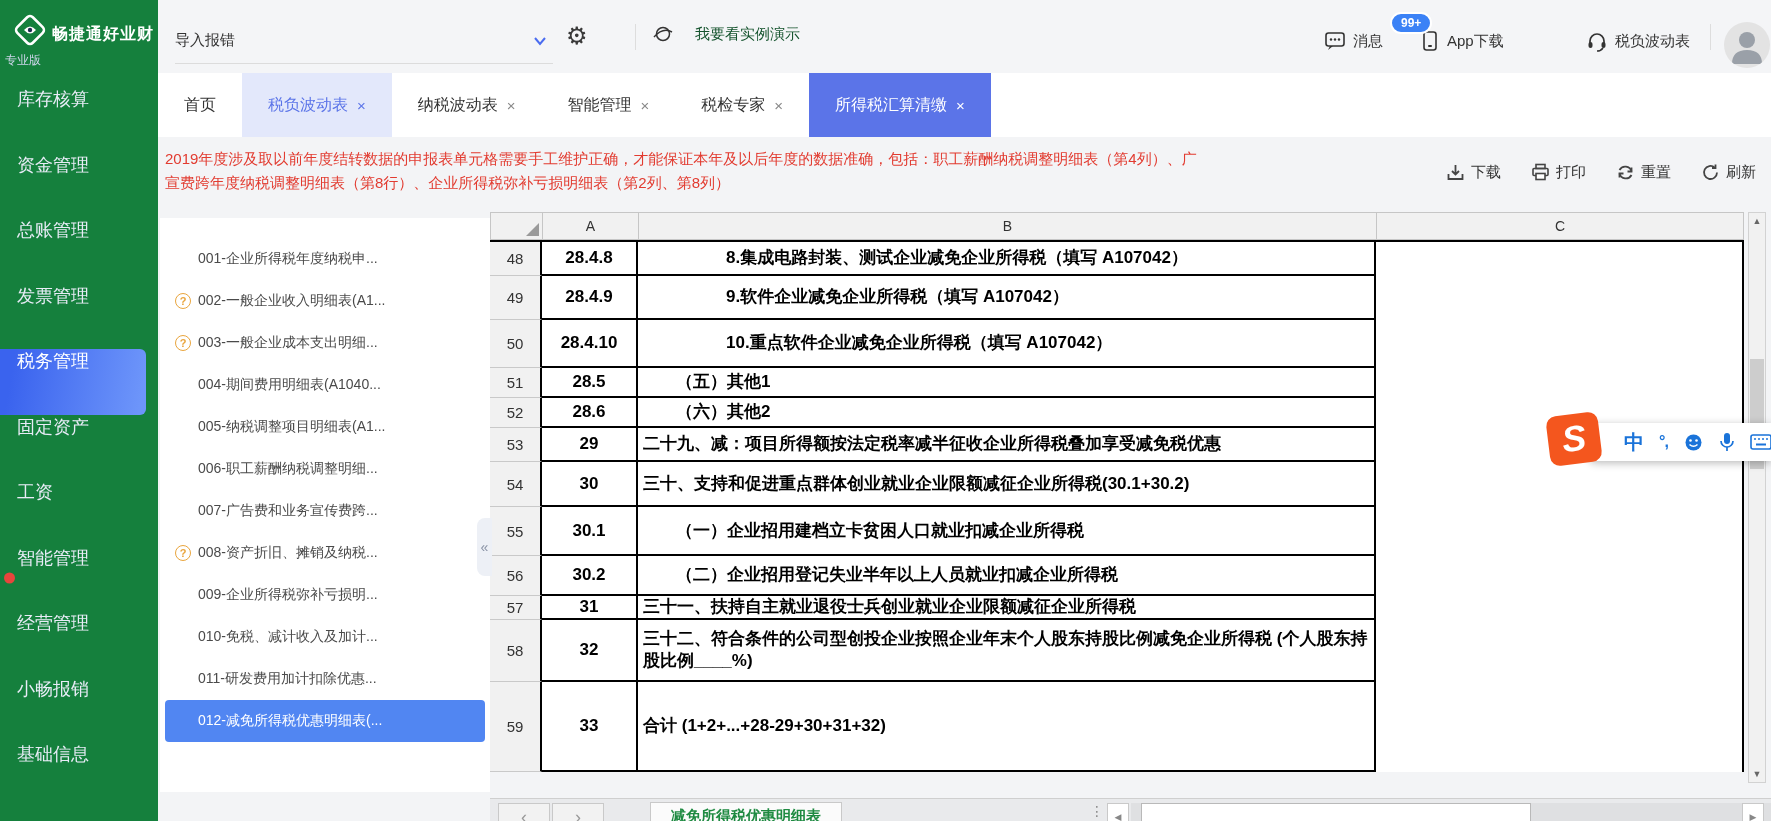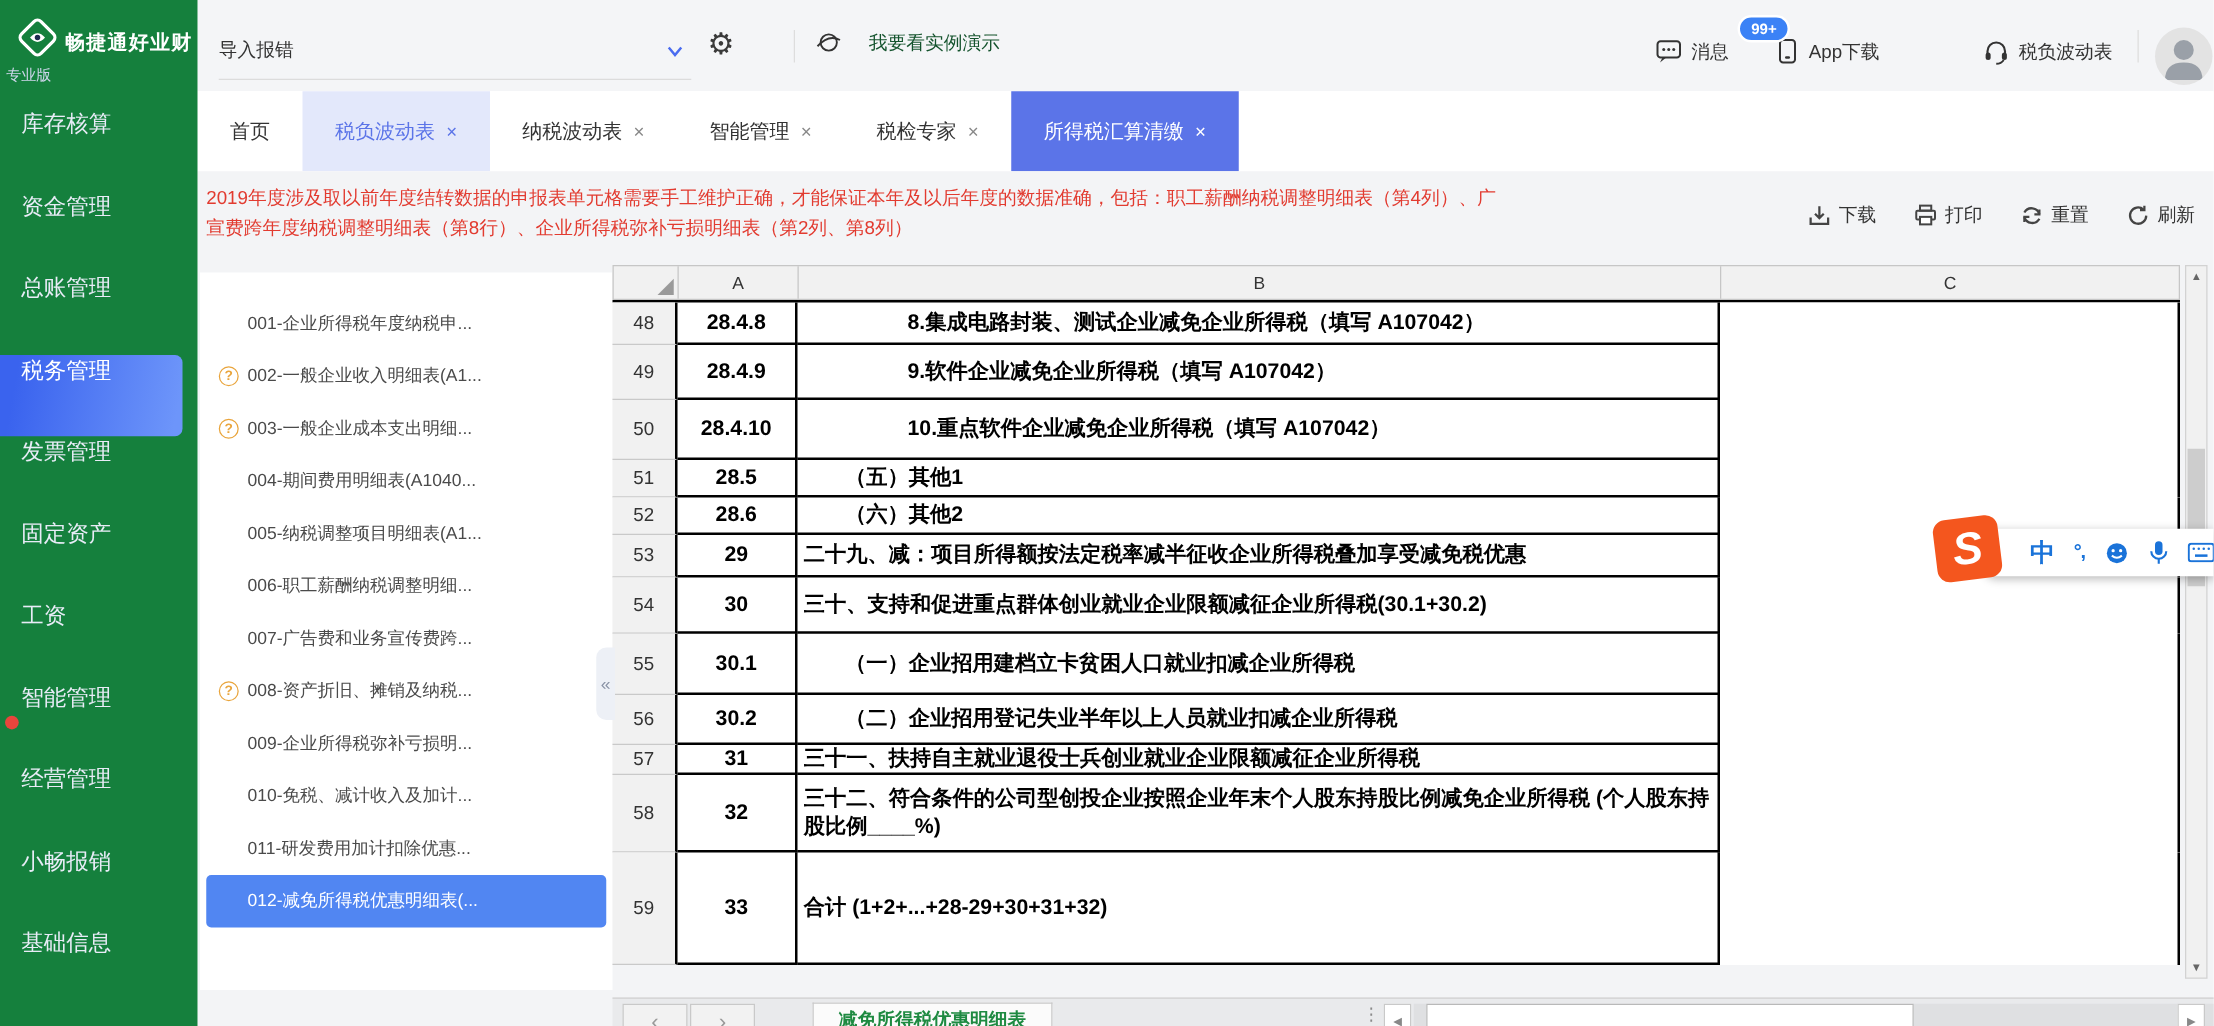--- a/index.html
+++ b/index.html
@@ -123,12 +123,12 @@
         <span>总账管理</span>
       </div>
 
+      <div class="side-item">
+        <span>发票管理</span>
+      </div>
+
       <div class="side-item on">
         <span>税务管理</span>
-      </div>
-
-      <div class="side-item">
-        <span>发票管理</span>
       </div>
 
       <div class="side-item">

